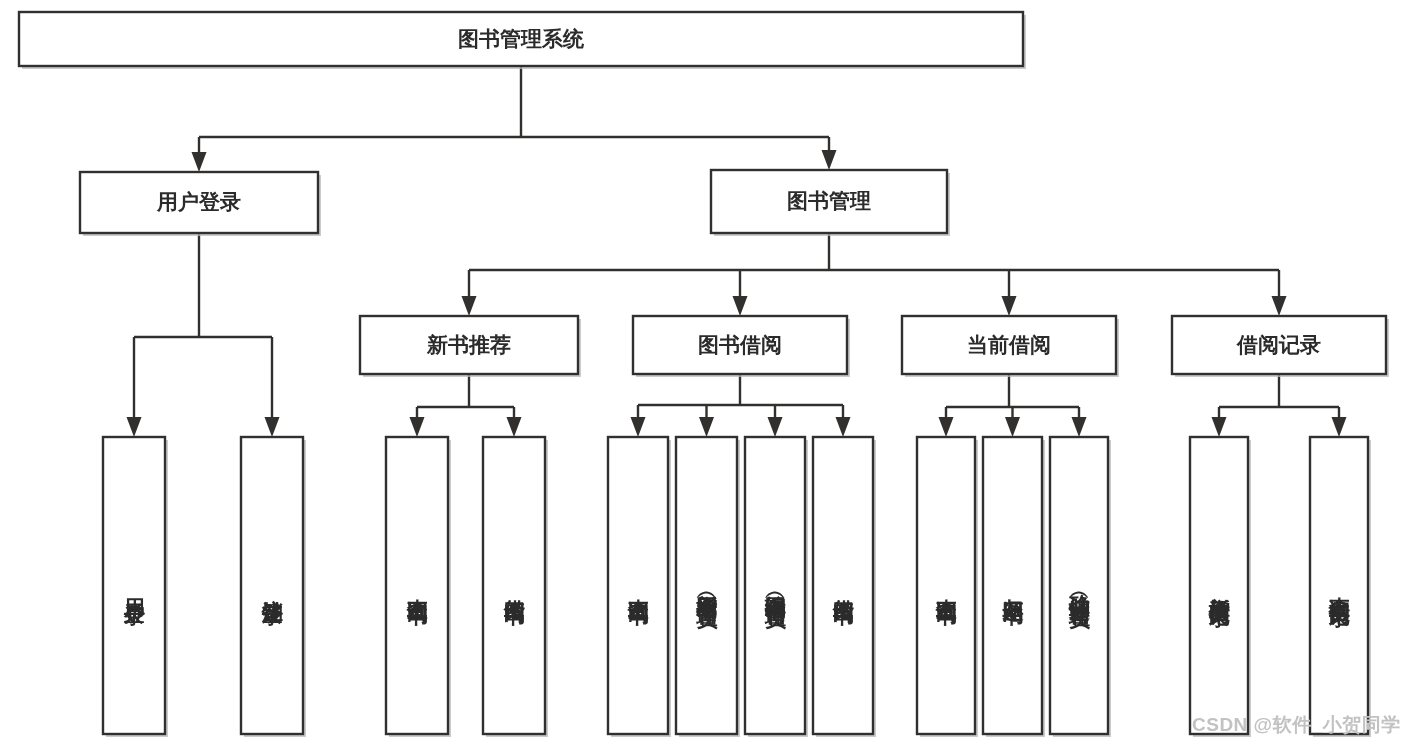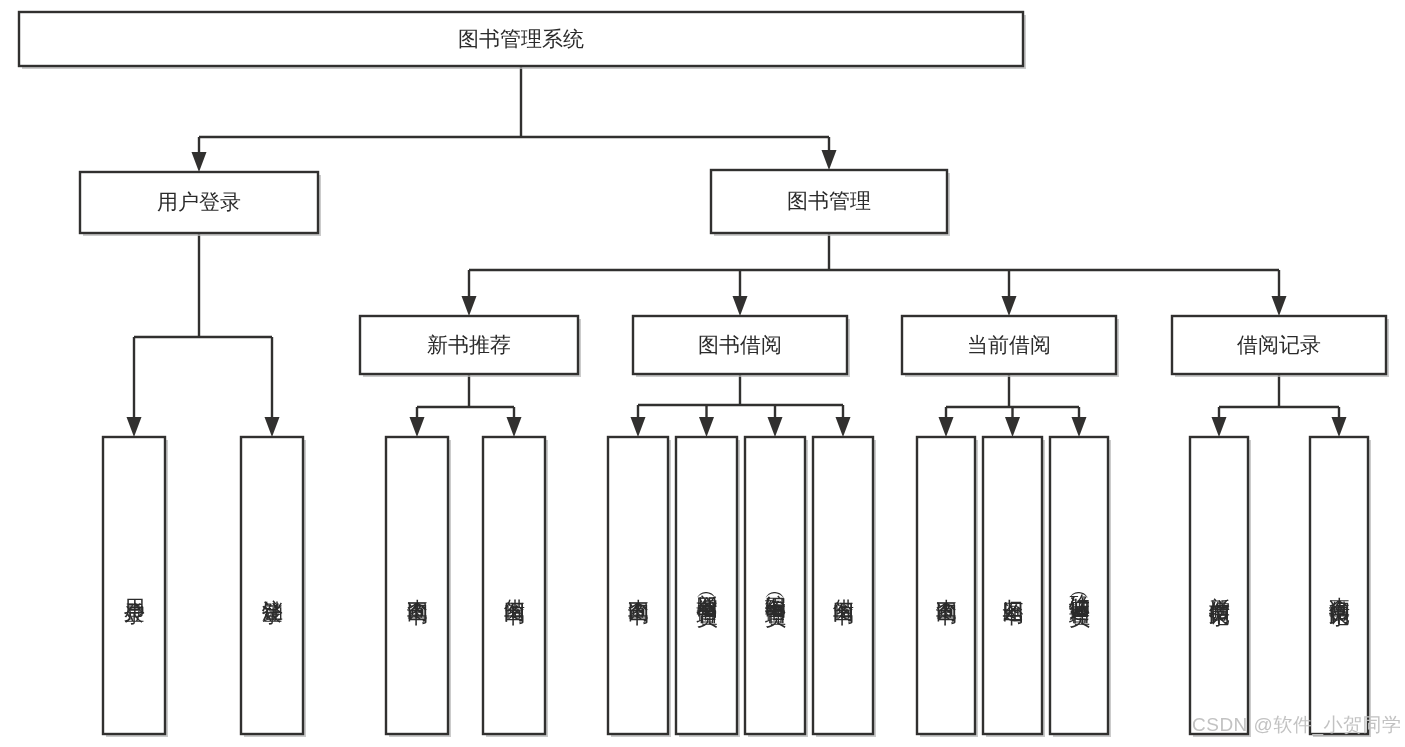--- a/index.html
+++ b/index.html
@@ -19,6 +19,7 @@
     position: relative;
     width: 1405px;
     height: 691px;
+    font-weight: bold;
   }
   svg.diagram-canvas {
     position: absolute;

